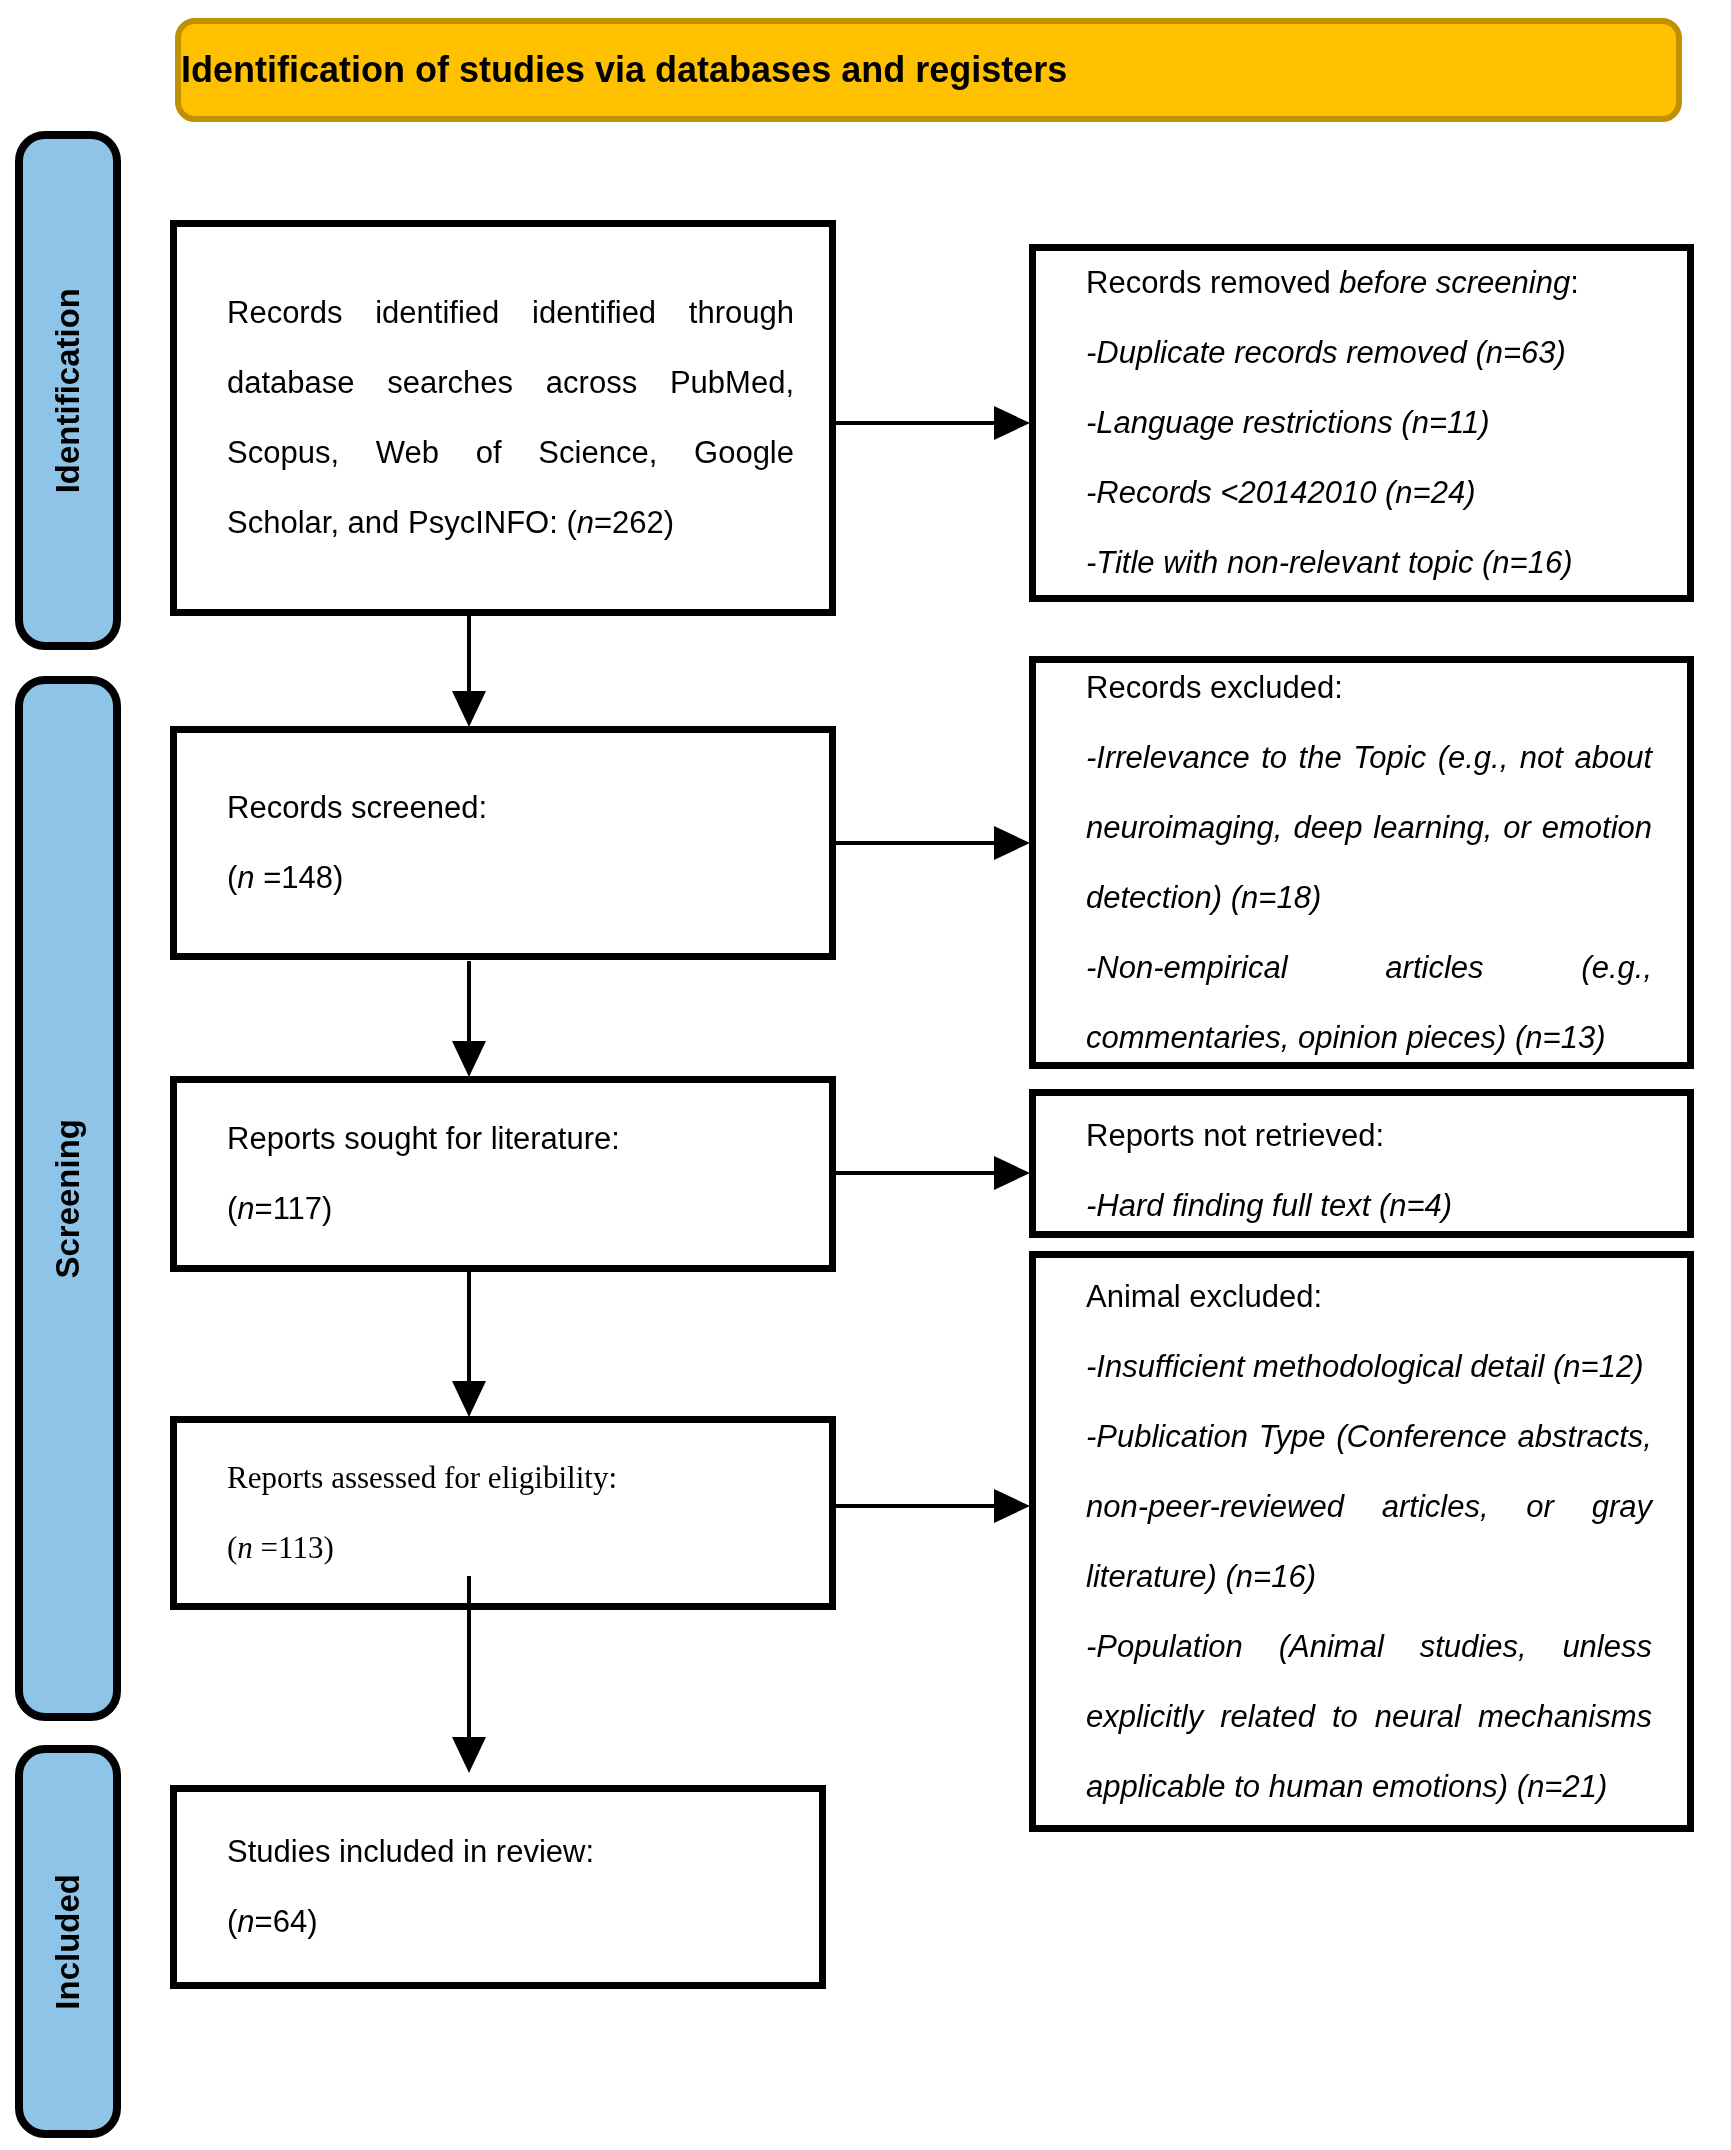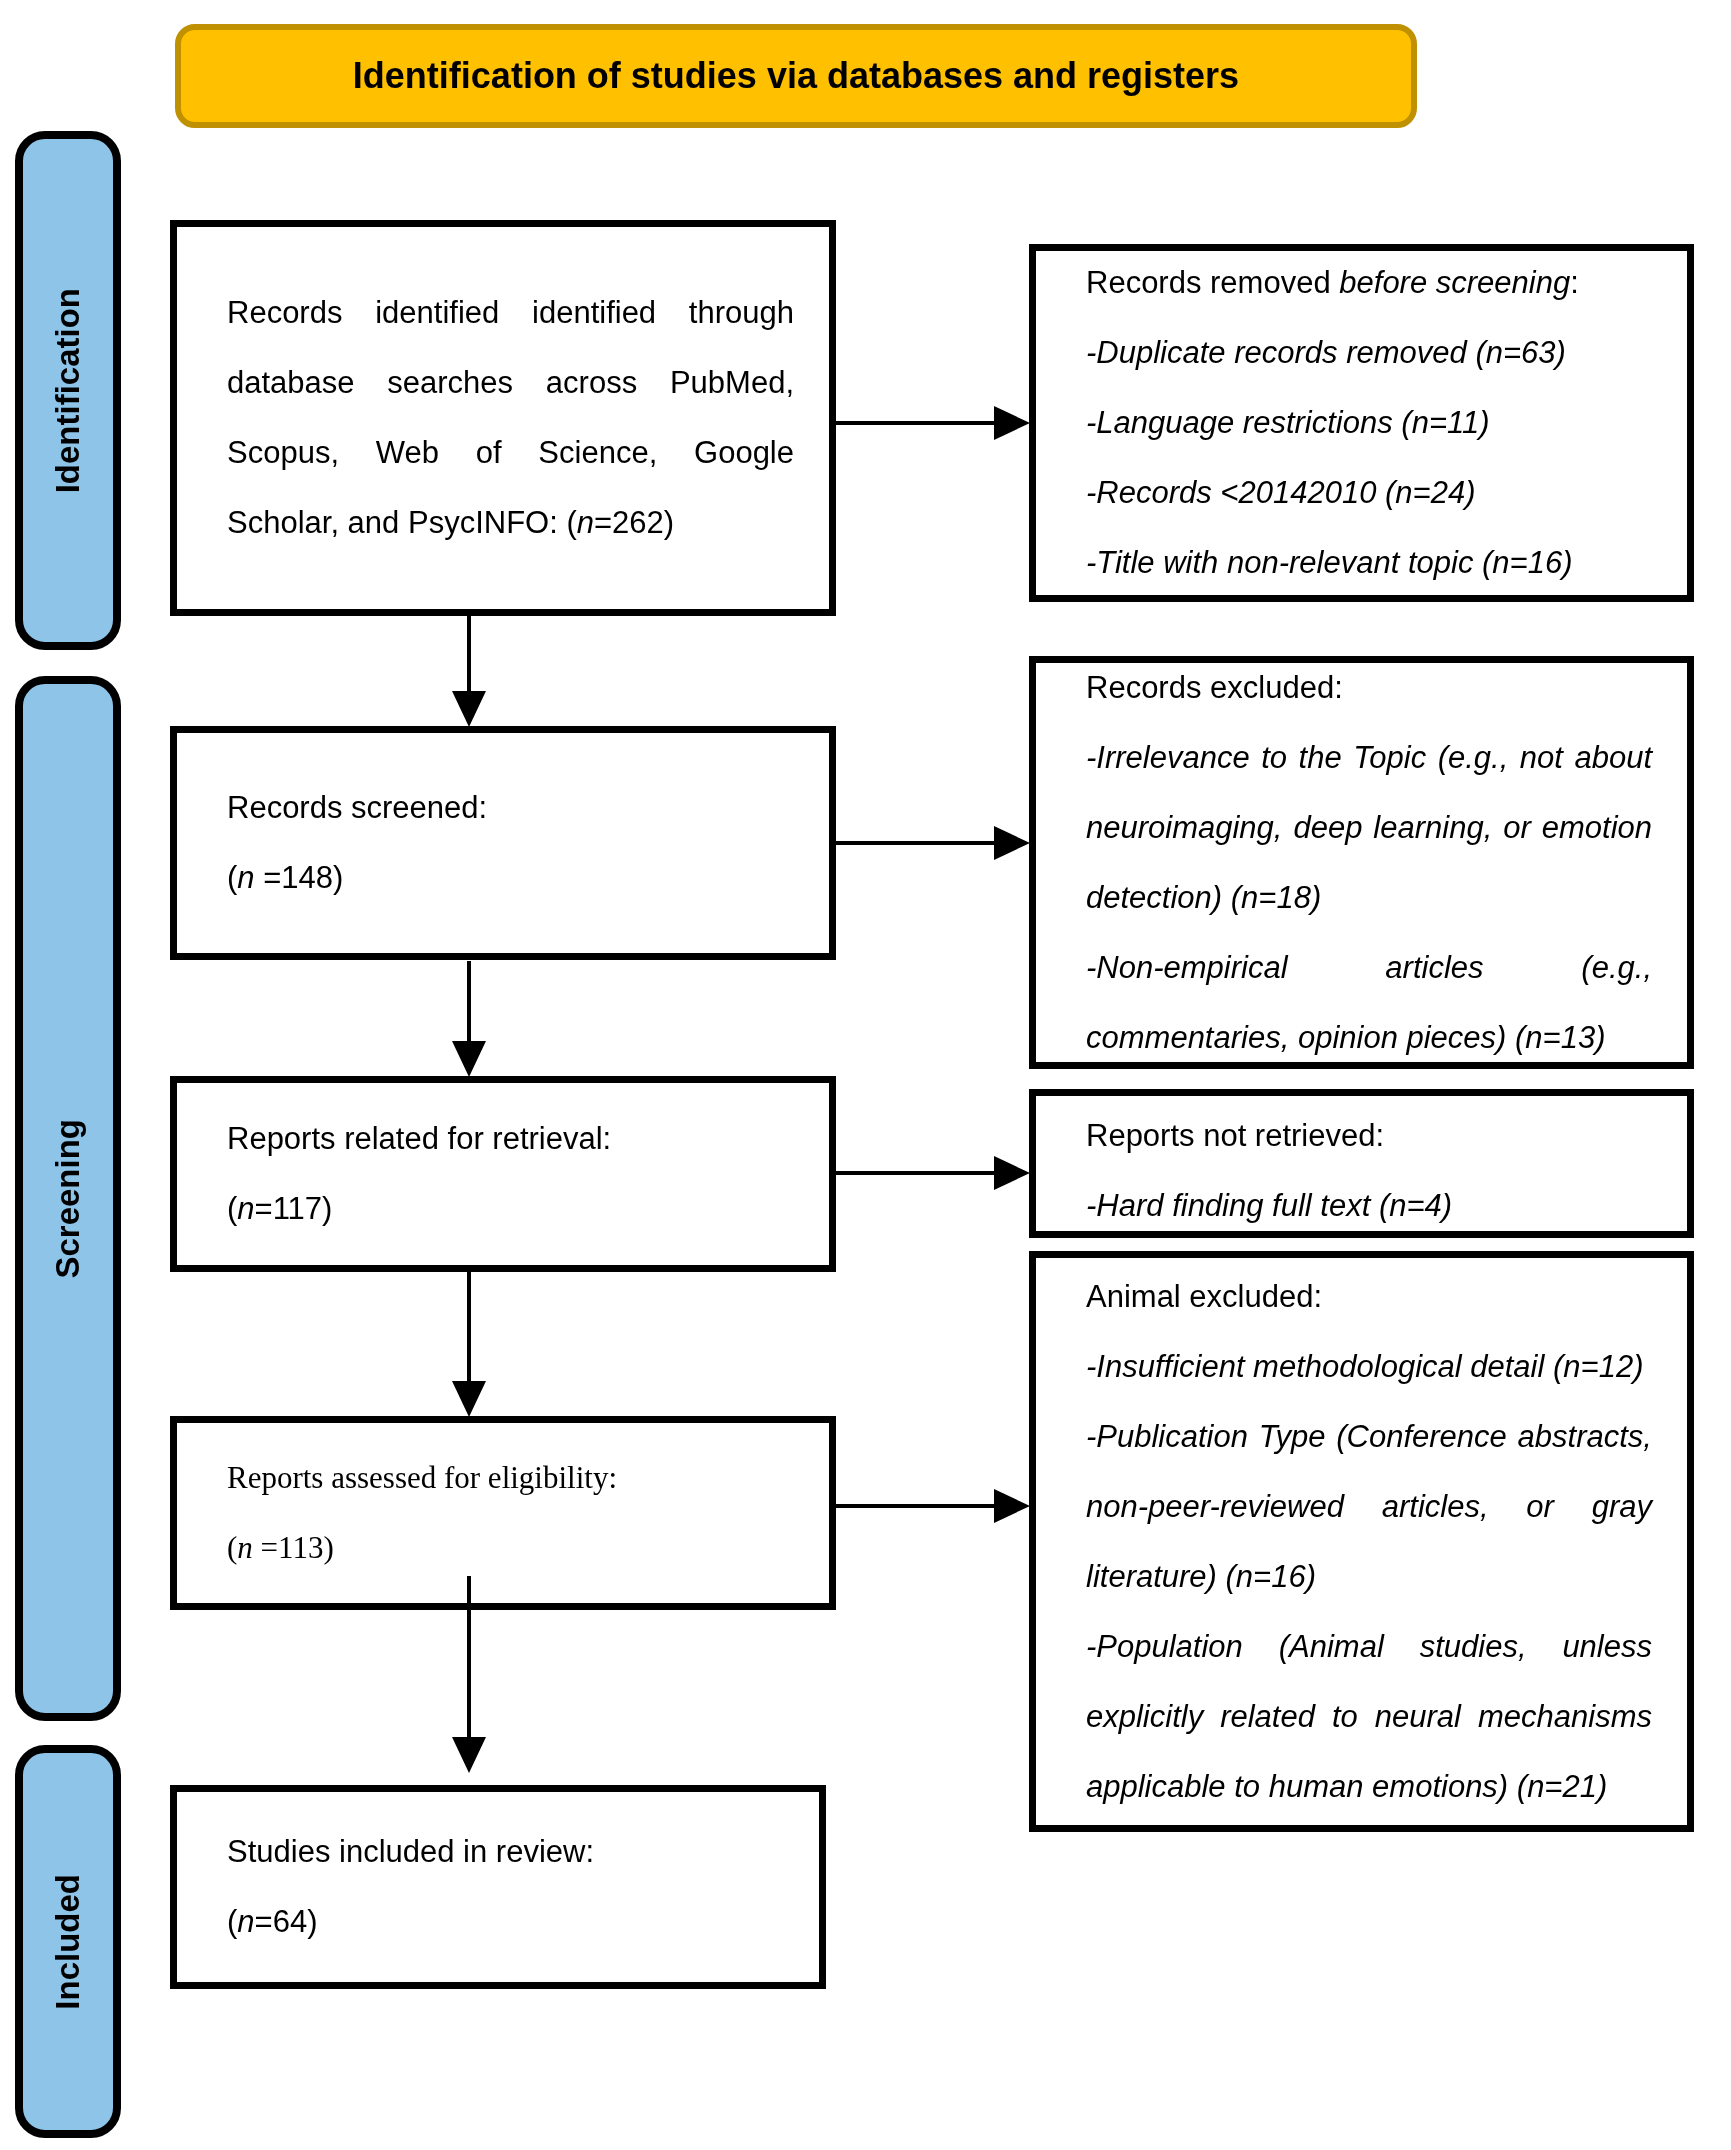--- a/index.html
+++ b/index.html
@@ -13,11 +13,11 @@
   }
   
   .hdr{
-    position:absolute;left:175px;top:24px;width:1242px;height:104px;
+    position:absolute;left:175px;top:18px;width:1507px;height:104px;
     box-sizing:border-box;
     border:6px solid #BF9000;
     border-radius:20px;
-    display:flex;align-items:center;justify-content:center;
+    display:flex;align-items:center;justify-content:flex-start;
   }
   .hdr span{font-size:36px;font-weight:bold;}
   

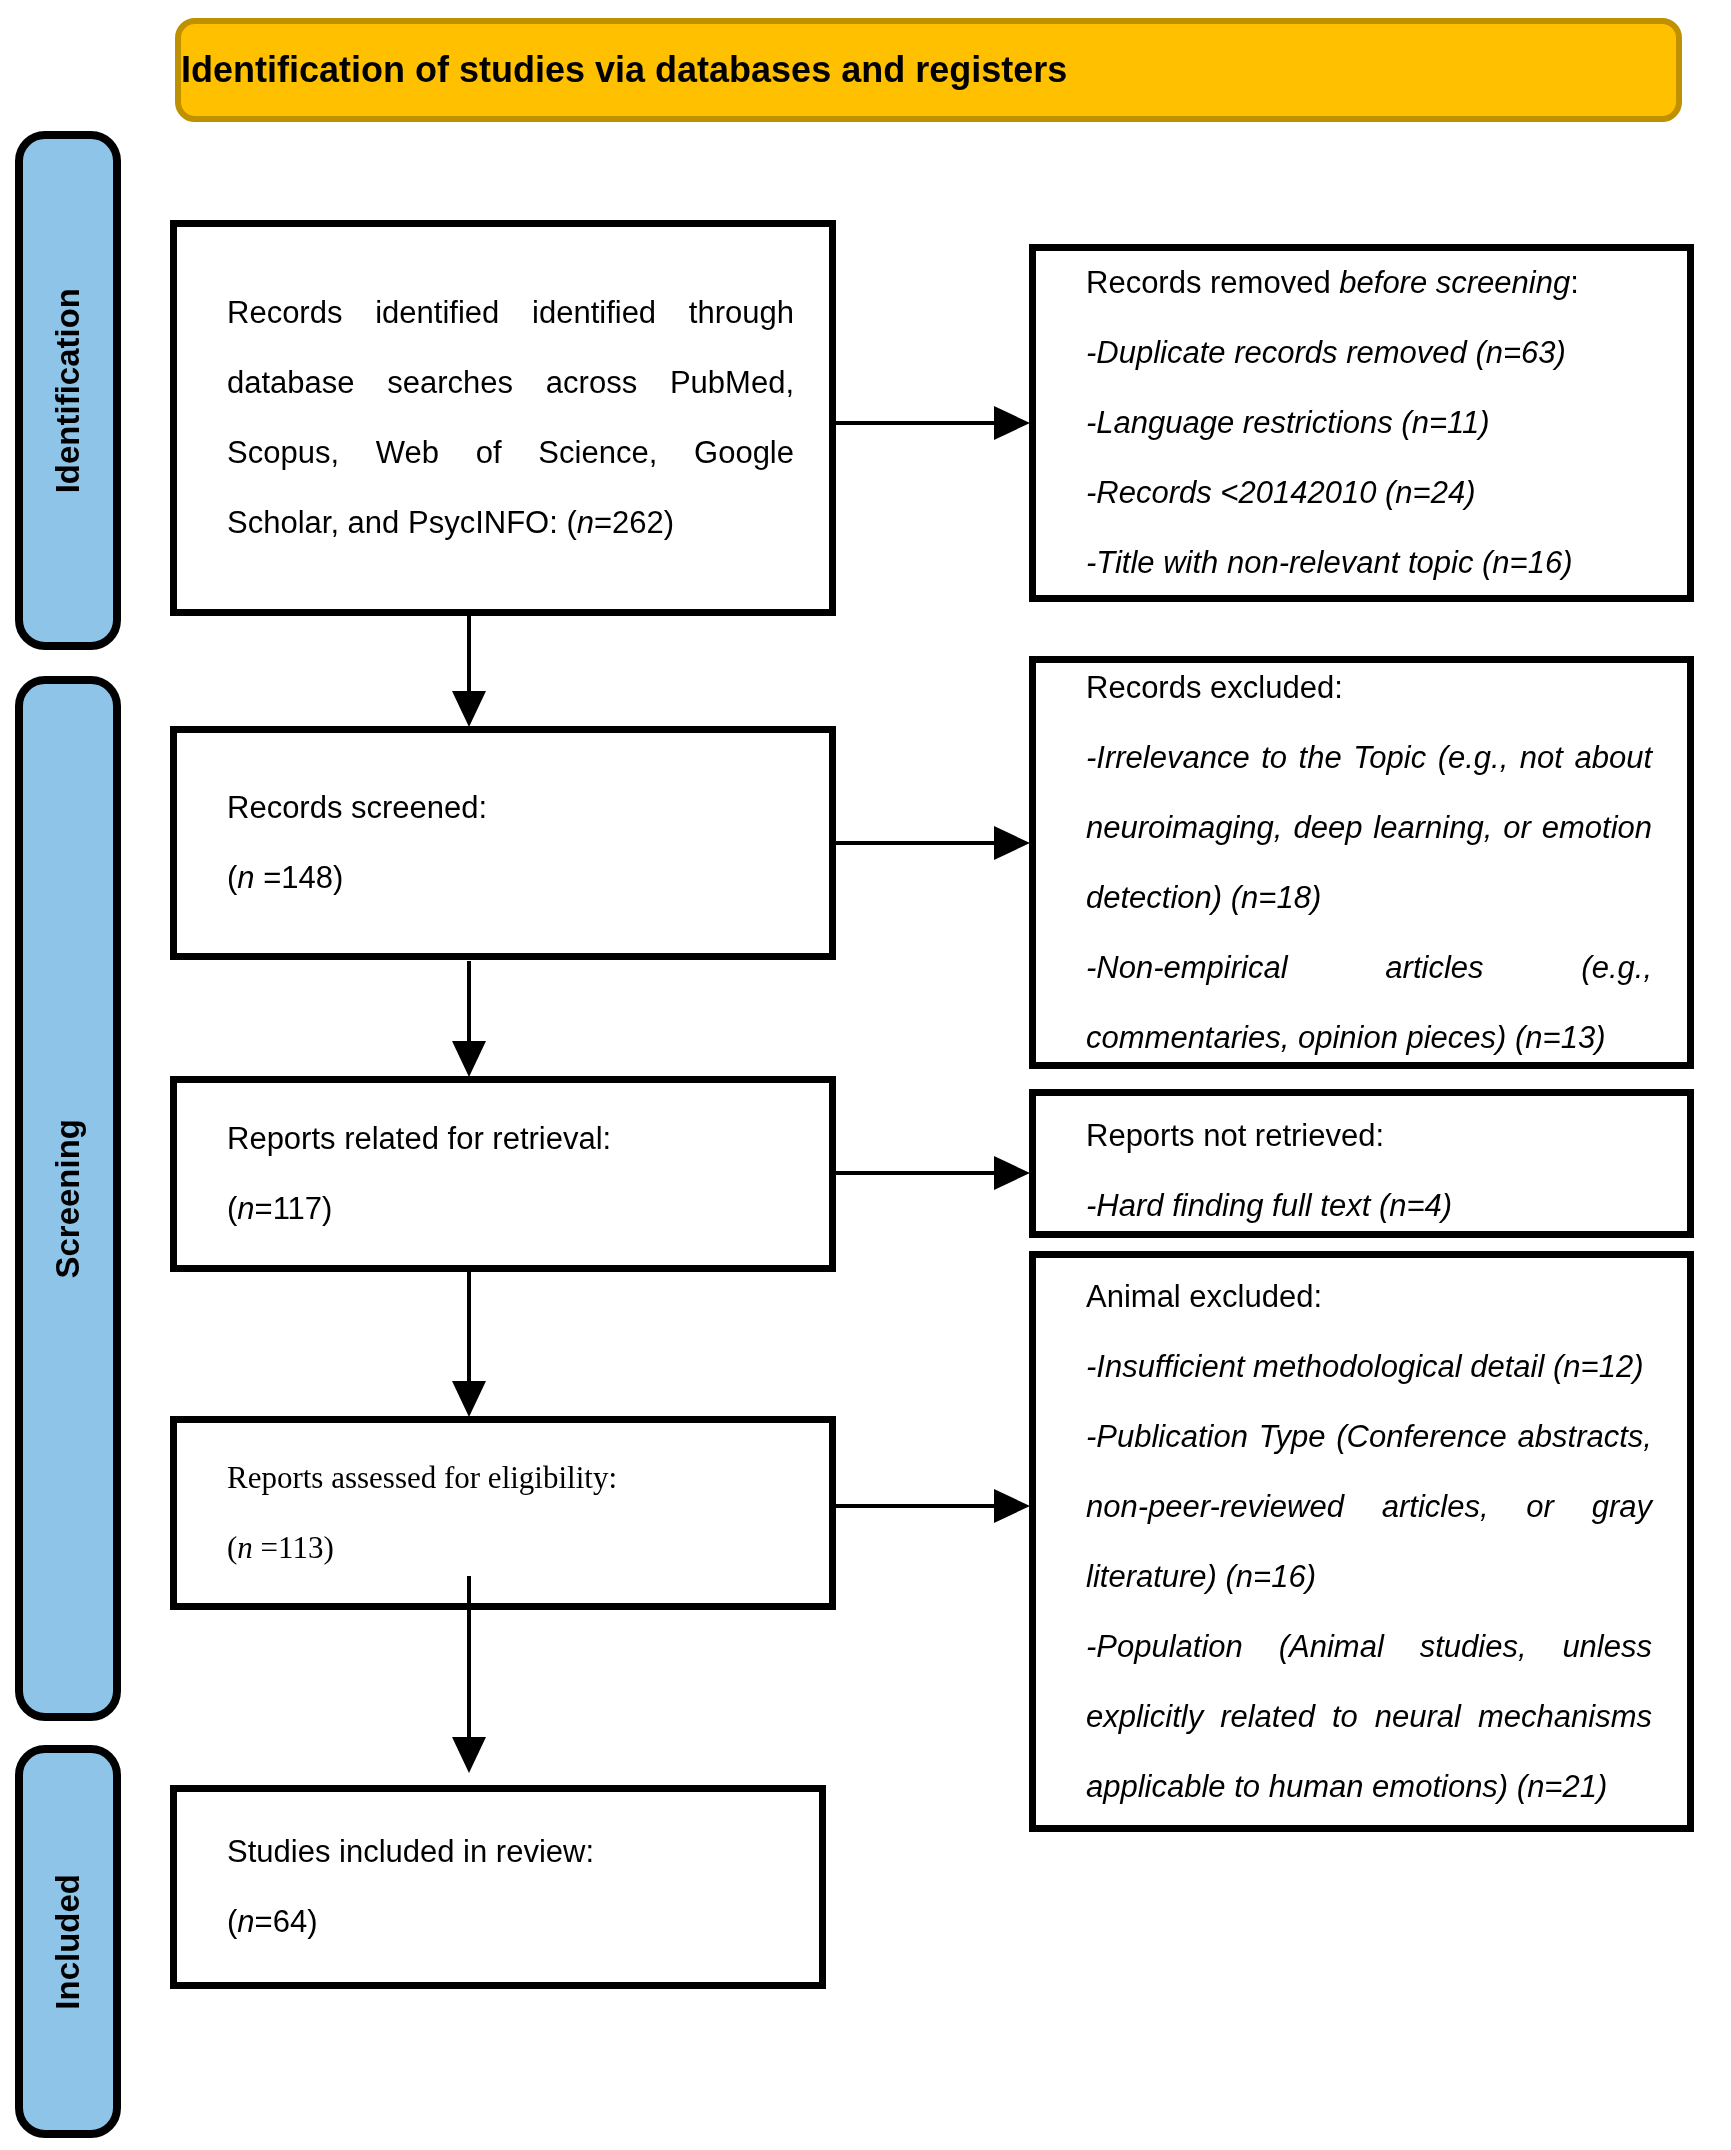--- a/index.html
+++ b/index.html
@@ -95,7 +95,7 @@
   </div>
 
   <div class="box" style="left:170px;top:1076px;width:666px;height:196px;">
-    <p>Reports related for retrieval:</p>
+    <p>Reports sought for literature:</p>
     <p><span>(</span><span style="font-style: italic;">n</span><span>=117)</span></p>
   </div>
 

